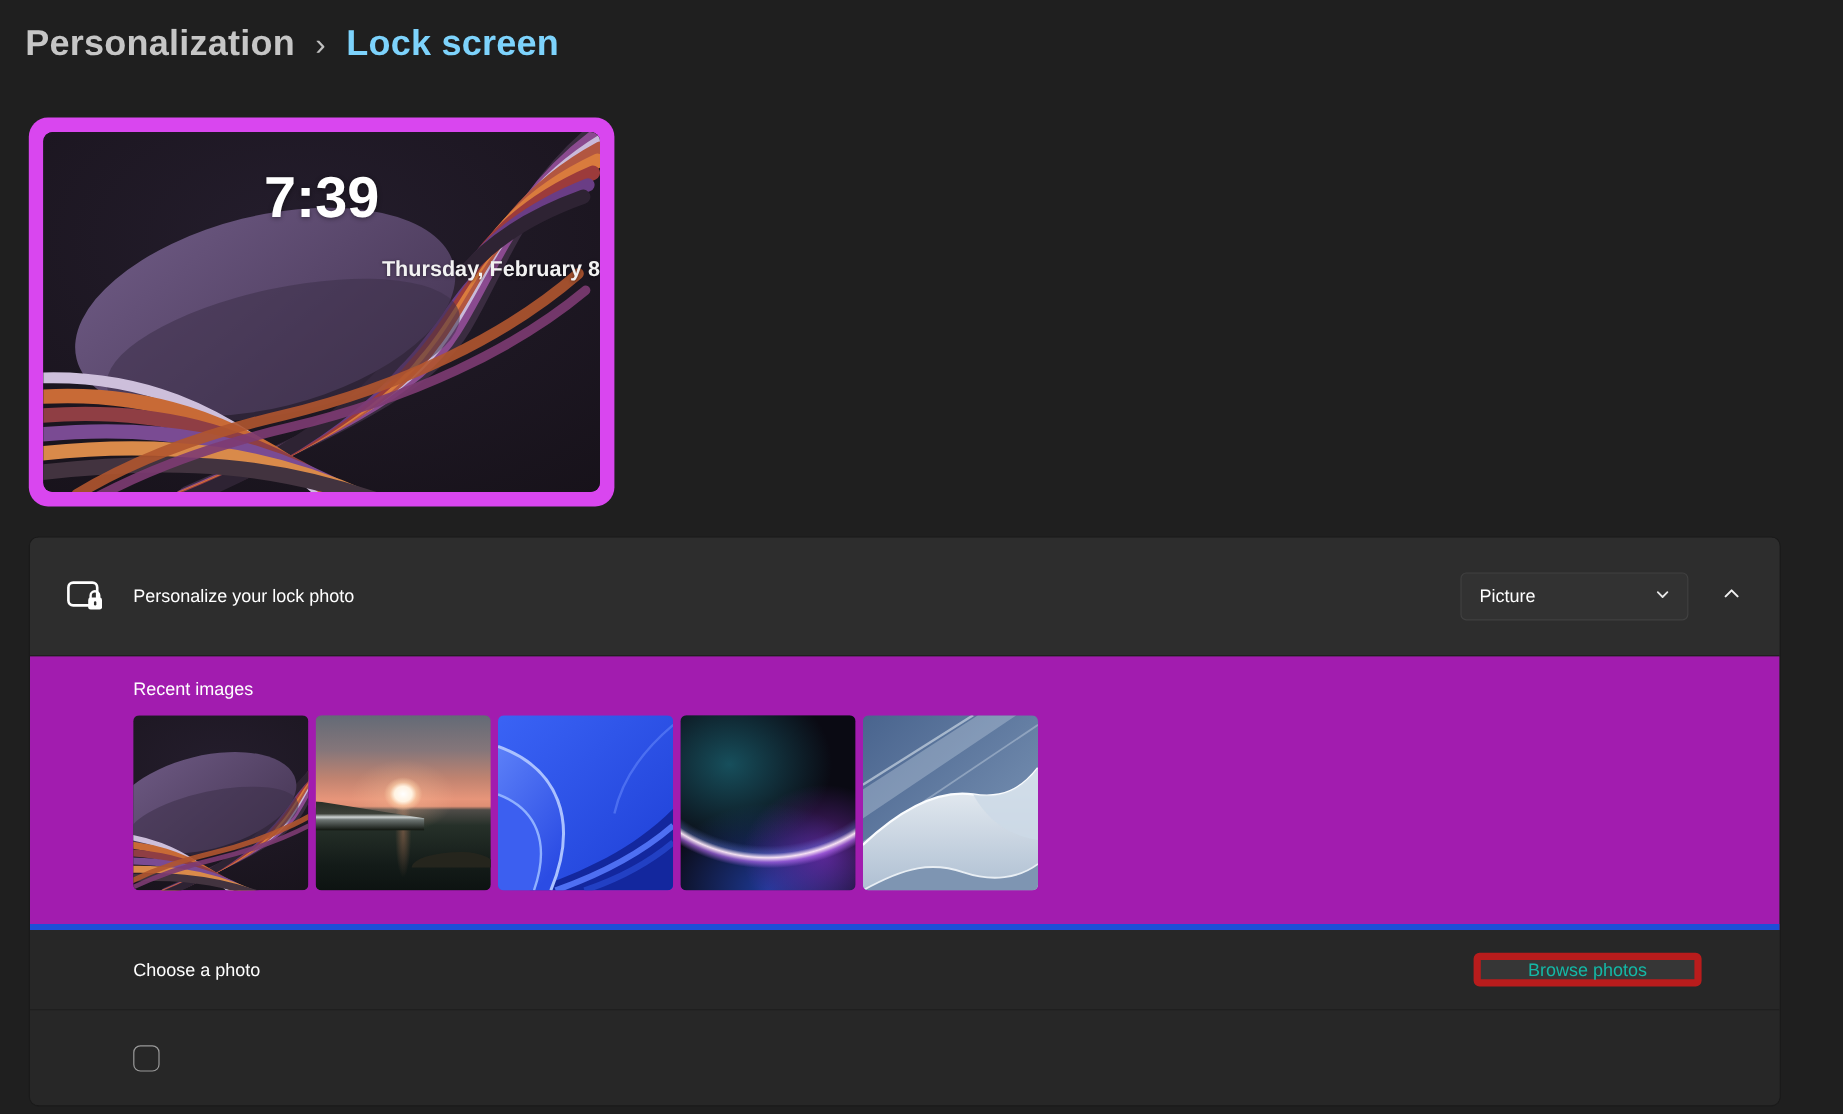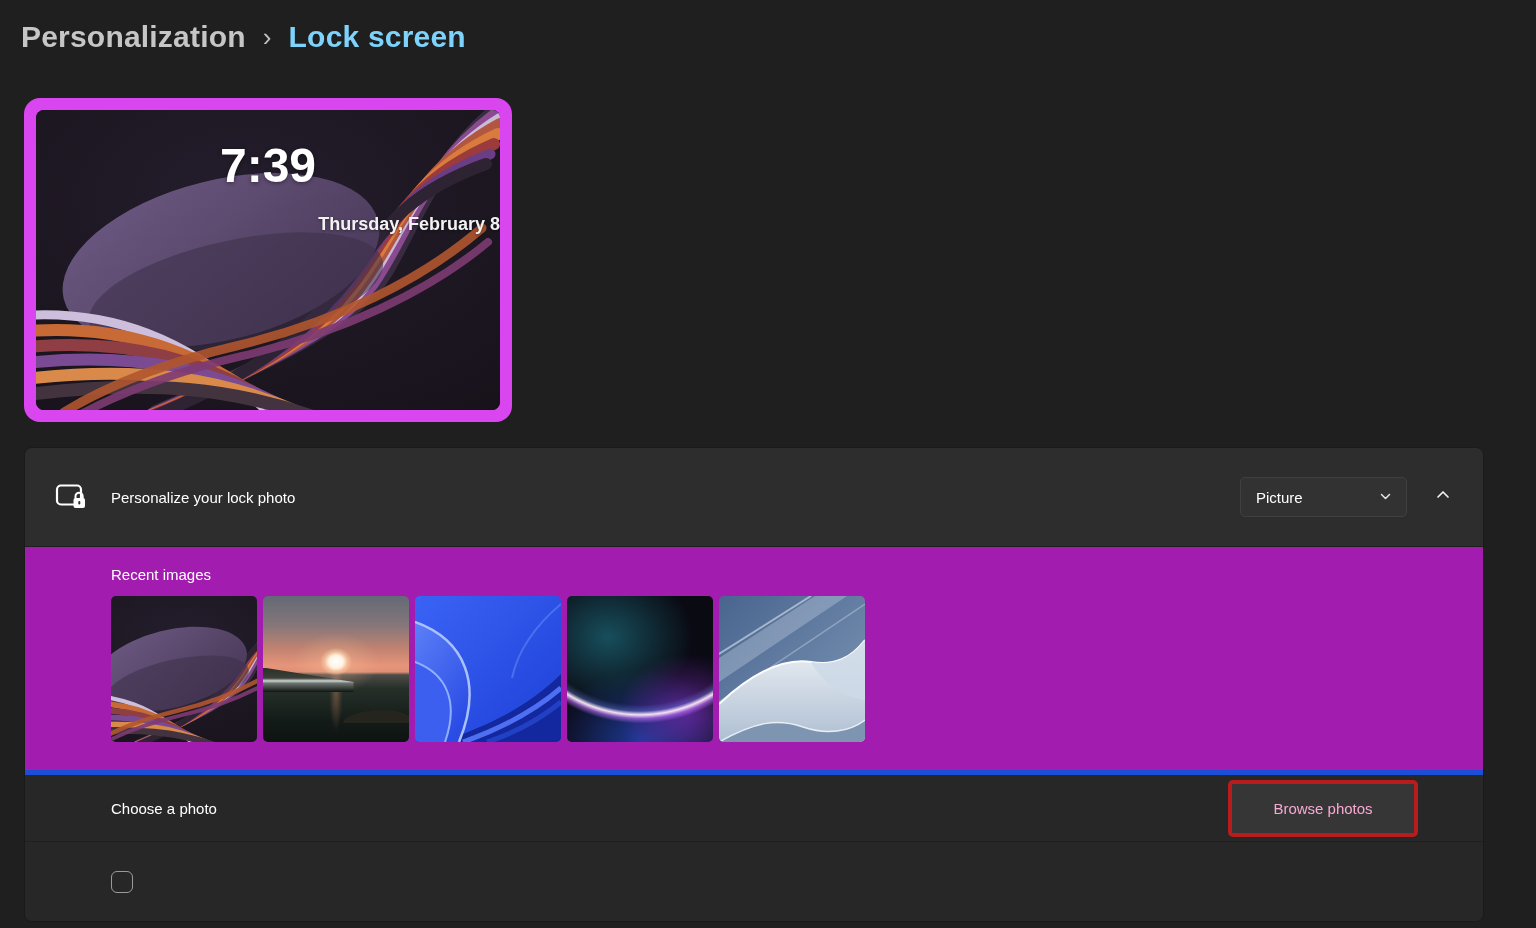--- a/index.html
+++ b/index.html
@@ -60,7 +60,7 @@
   .spacer { flex:1; }
 
   .select {
-    width:167px; height:40px;
+    width:190px; height:40px;
     background:#323232; border:1px solid #404040; border-radius:5px;
     display:flex; align-items:center; justify-content:space-between;
     padding:0 14px 0 15px; font-size:15px; color:#fff; cursor:pointer;

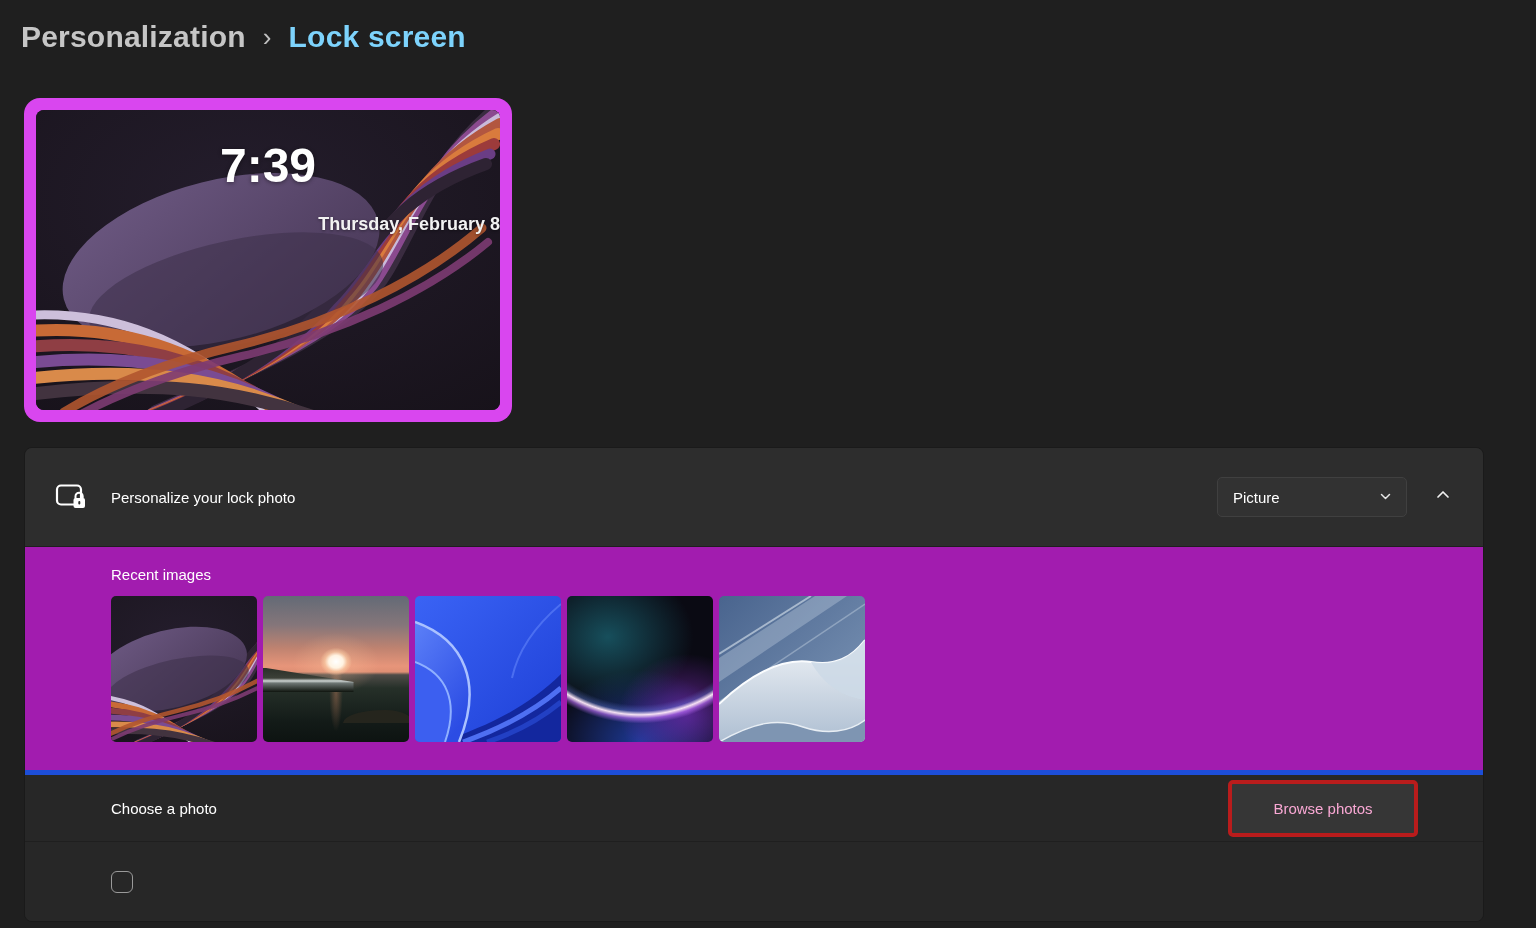--- a/index.html
+++ b/index.html
@@ -114,9 +114,9 @@
     display:flex; align-items:center; padding:0 65px 0 86px;
   }
   .btn {
-    min-width:190px; height:57px;
-    background:#363636; border:4px solid #b91c1c; border-radius:5px;
-    color:#f9a8d4; font-size:15px; font-family:inherit;
+    min-width:190px; height:28px;
+    background:#363636; border:6px solid #b91c1c; border-radius:5px;
+    color:#14b8a6; font-size:15px; font-family:inherit;
     display:flex; align-items:center; justify-content:center; cursor:pointer;
   }
 

